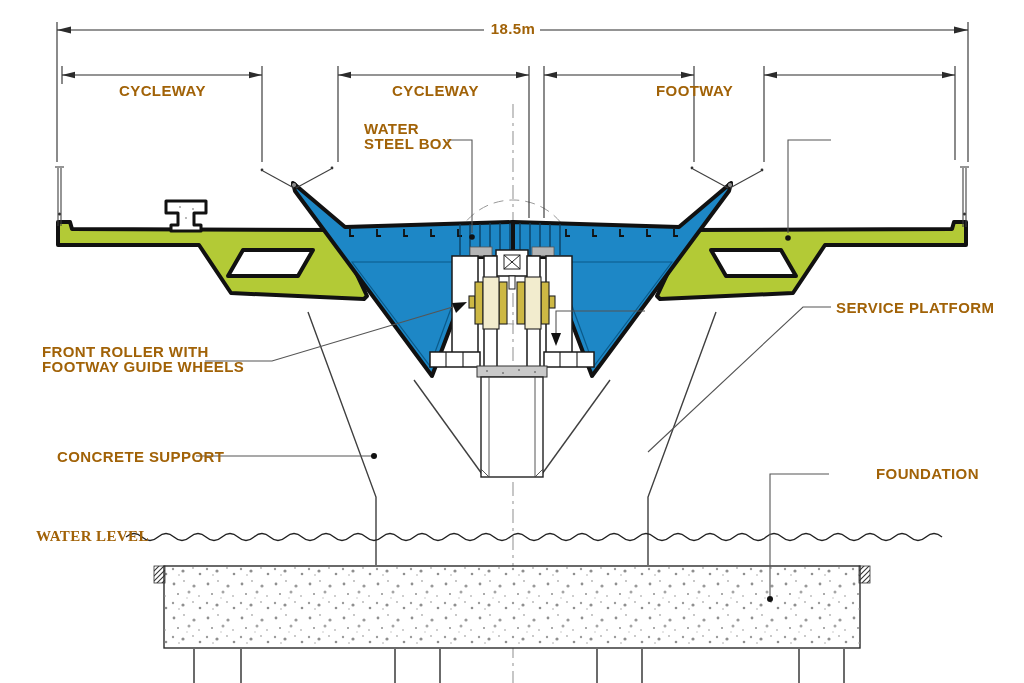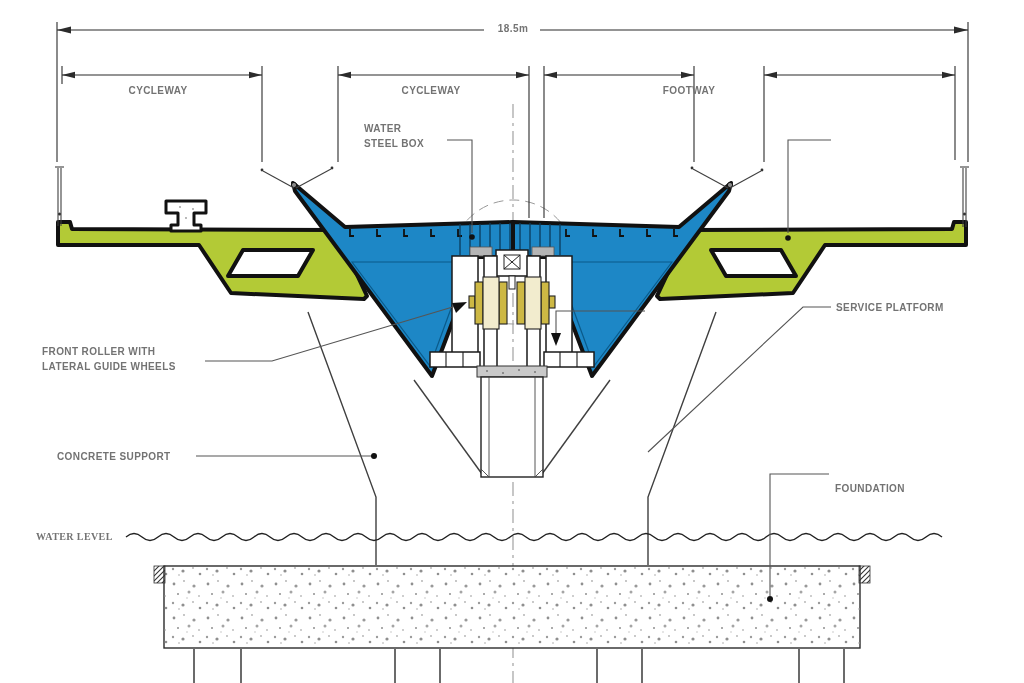--- a/index.html
+++ b/index.html
@@ -14,8 +14,8 @@
   #stage{position:relative;width:1024px;height:683px;background:#fff;overflow:hidden;
          font-family:"Liberation Sans", sans-serif;}
   #drawing{position:absolute;left:0;top:0;}
-  .lbl{position:absolute;font-weight:bold;font-size:10px;line-height:15px;
-       color:#737373;letter-spacing:.4px;white-space:nowrap;}
+  .lbl{position:absolute;font-weight:bold;font-size:15px;line-height:15px;
+       color:#a16207;letter-spacing:.4px;white-space:nowrap;}
   .ctr{text-align:center;}
   .fill-blue{fill:var(--steel-blue);}
   .fill-green{fill:var(--span-green);}

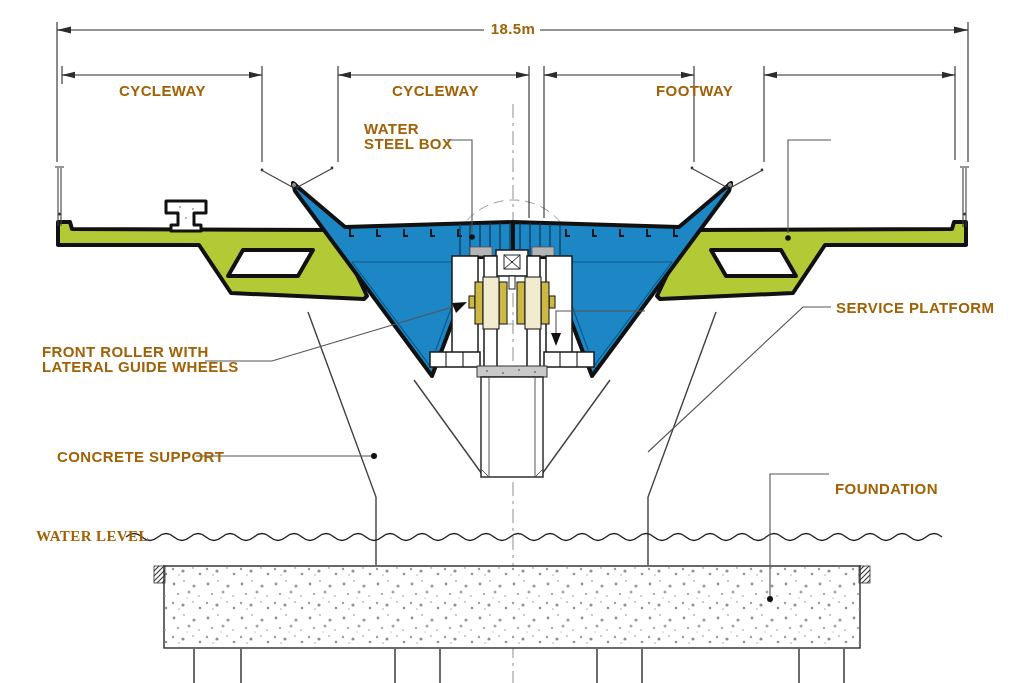--- a/index.html
+++ b/index.html
@@ -277,7 +277,7 @@
 
   <div class="lbl" style="left:42px;top:344px;">
     <div>FRONT ROLLER WITH</div>
-    <div>LATERAL GUIDE WHEELS</div>
+    <div>FOOTWAY GUIDE WHEELS</div>
   </div>
 
   <div class="lbl" style="left:57px;top:449px;">CONCRETE SUPPORT</div>

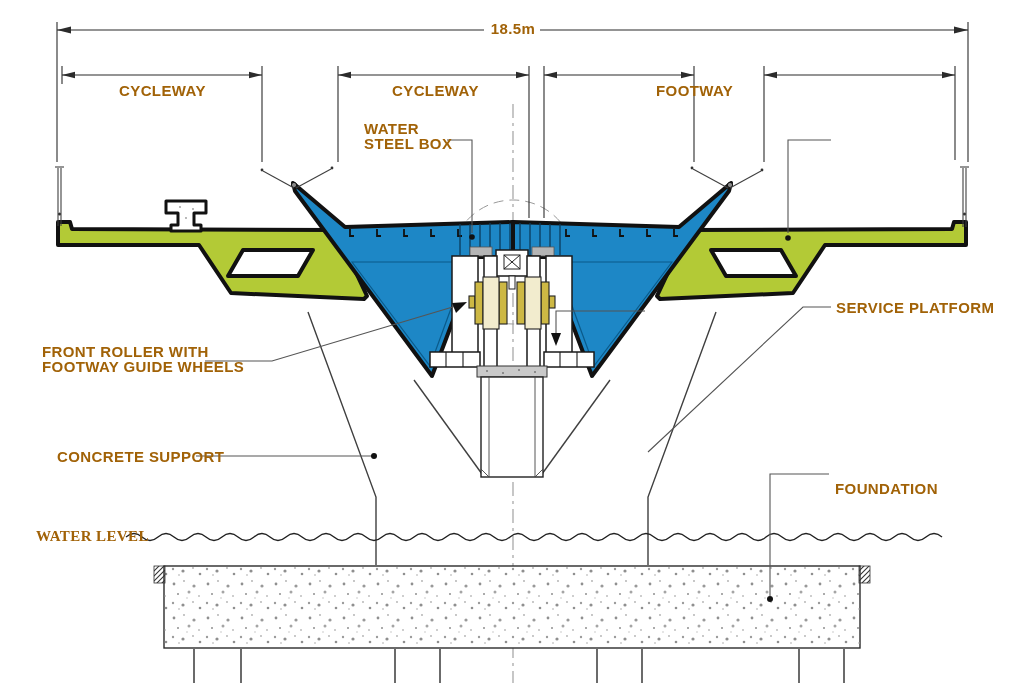--- a/index.html
+++ b/index.html
@@ -284,7 +284,7 @@
 
   <div class="lbl" style="left:36px;top:529px;font-family:Liberation Serif, serif;">WATER LEVEL</div>
 
-  <div class="lbl" style="left:835px;top:466px;margin-top:15px;">FOUNDATION</div>
+  <div class="lbl" style="left:876px;top:466px;">FOUNDATION</div>
 </div>
 
 </body></html>

